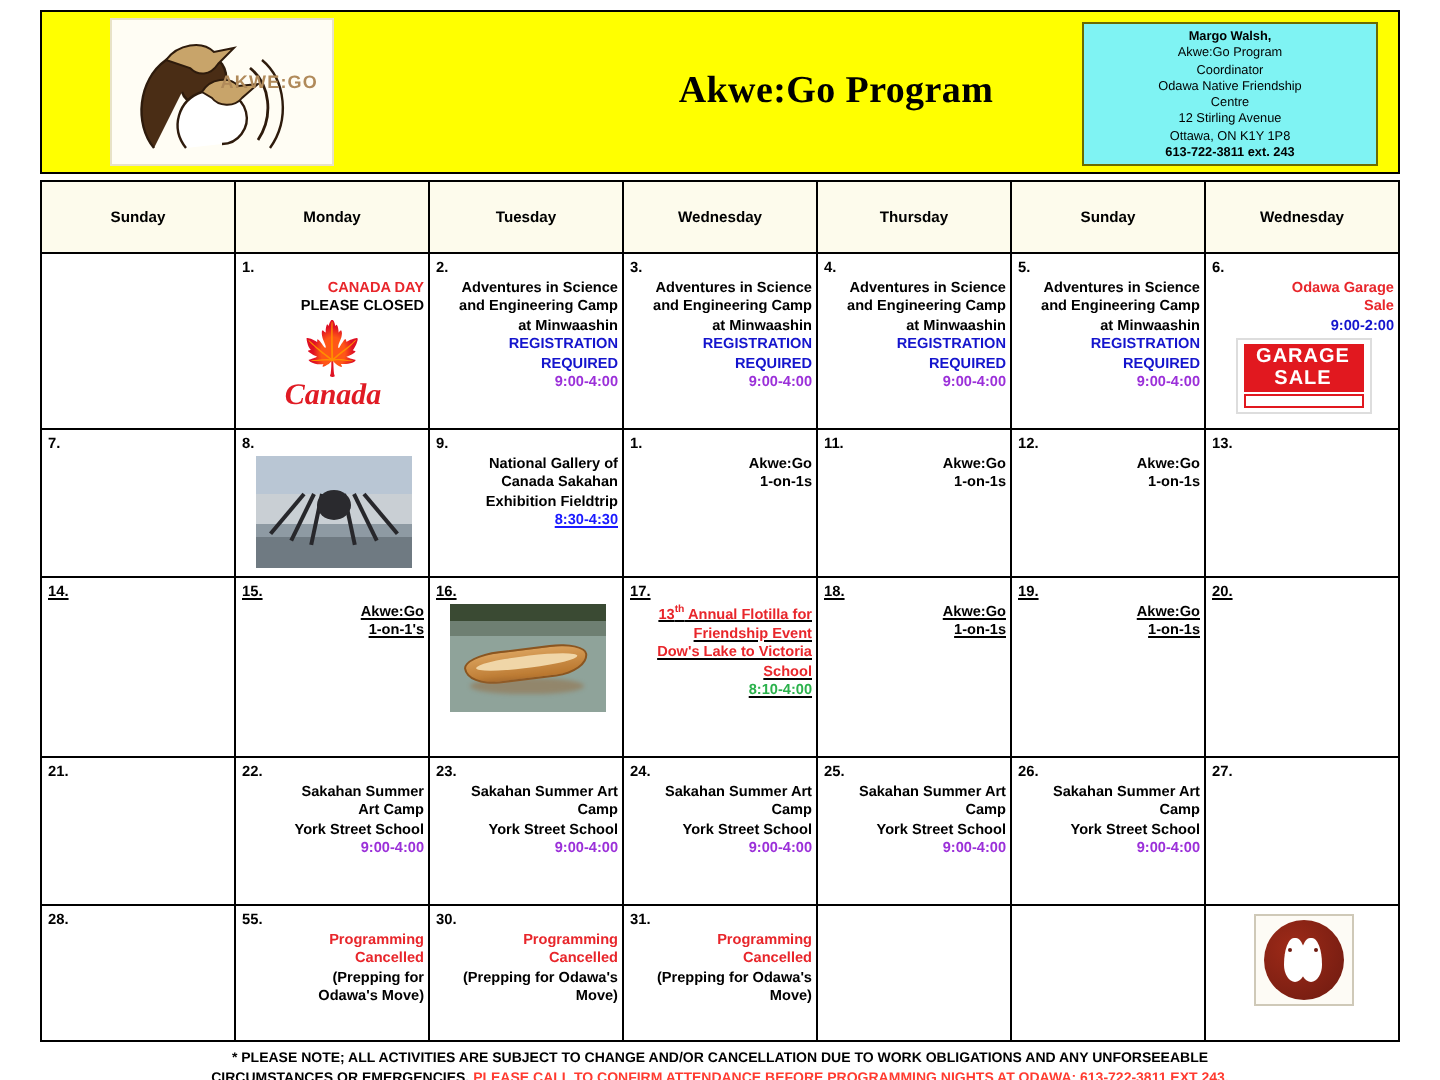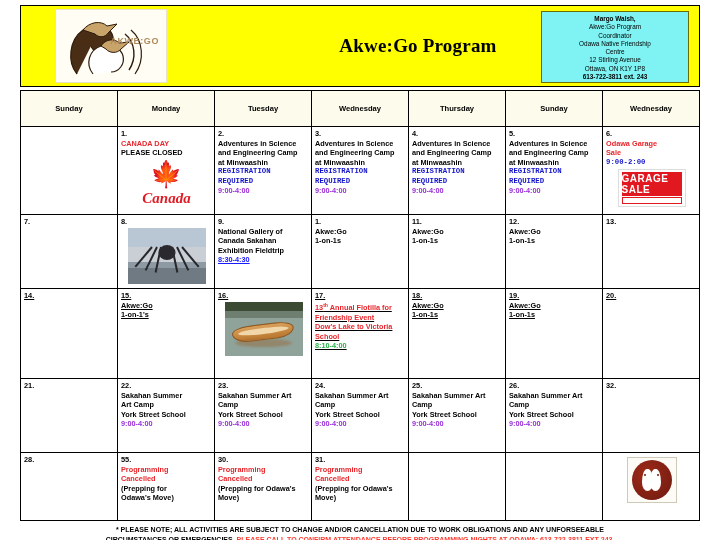--- a/index.html
+++ b/index.html
@@ -64,7 +64,7 @@
   td.day.r3 { height: 90px; text-decoration: underline; }
   td.day.r5 { height: 68px; }
   .dnum { font-size: 7.4px; font-weight: bold; color: #000; line-height: 9px; }
-  .cell-body { text-align: left; margin-top: 1px; }
+  .cell-body { text-align: right; margin-top: 1px; }
   .ev { font-size: 7.3px; font-weight: bold; line-height: 9.4px; color: #000; }
   .ev.red { color: #e8262b; }
   .ev.blue { color: #1a1aff; text-decoration: underline; }

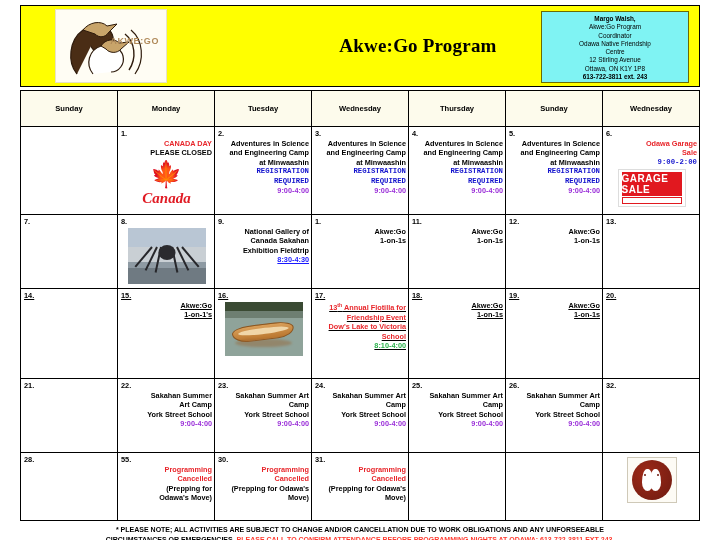--- a/index.html
+++ b/index.html
@@ -70,7 +70,7 @@
   .ev.blue { color: #1a1aff; text-decoration: underline; }
   .ev.purple { color: #9b30d9; }
   .ev.green { color: #2bb24c; }
-  .ev.darkblue { color: #1414cd; font-family: Liberation Mono, monospace; }
+  .ev.darkblue { color: #1414cd; }
   .ev.plain { font-weight: bold; }
   sup.ord { font-size: 5.2px; vertical-align: super; }
 

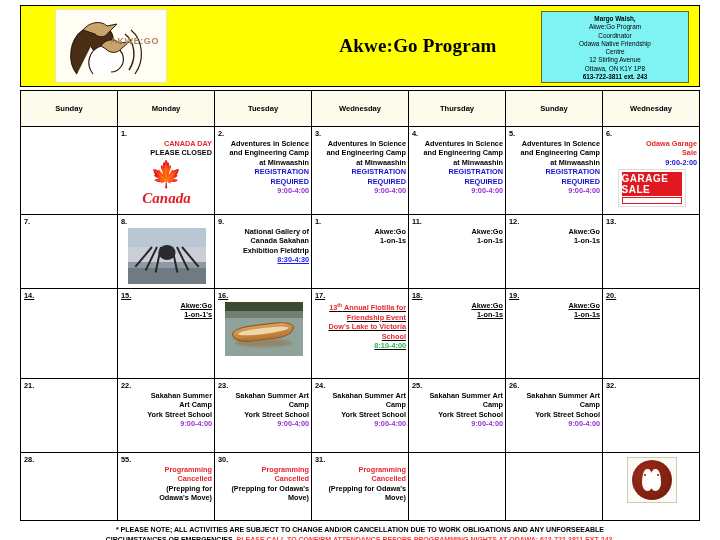--- a/index.html
+++ b/index.html
@@ -94,7 +94,7 @@
   .garage .sign {
     position: absolute; left: 3px; right: 3px; top: 2px; height: 24px;
     background: #e1181f; color: #fff;
-    display: flex; flex-direction: column; align-items: flex-start; justify-content: center;
+    display: flex; flex-direction: column; align-items: center; justify-content: center;
     font-family: "Liberation Sans", sans-serif; font-weight: bold;
     font-size: 10px; line-height: 11px; letter-spacing: .5px;
   }

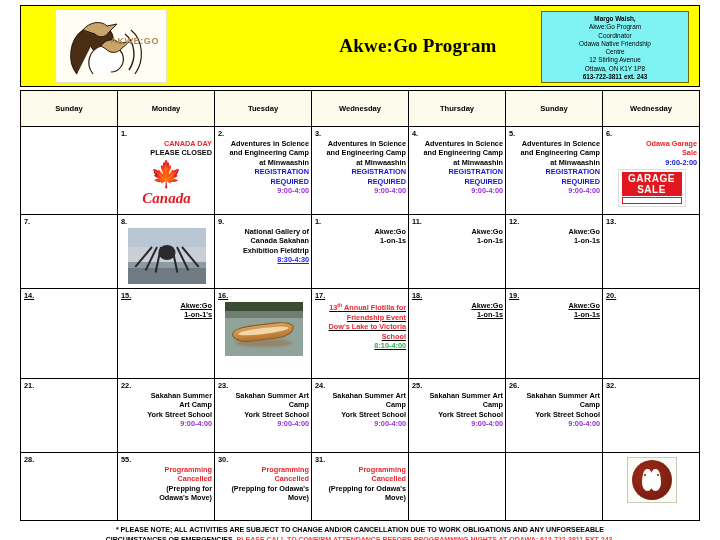--- a/index.html
+++ b/index.html
@@ -438,7 +438,7 @@
             </div>
           </td>
           <td class="day r4">
-            <div class="dnum">32.</div>
+            <div class="dnum">27.</div>
           </td>
         </tr>
         <tr>

